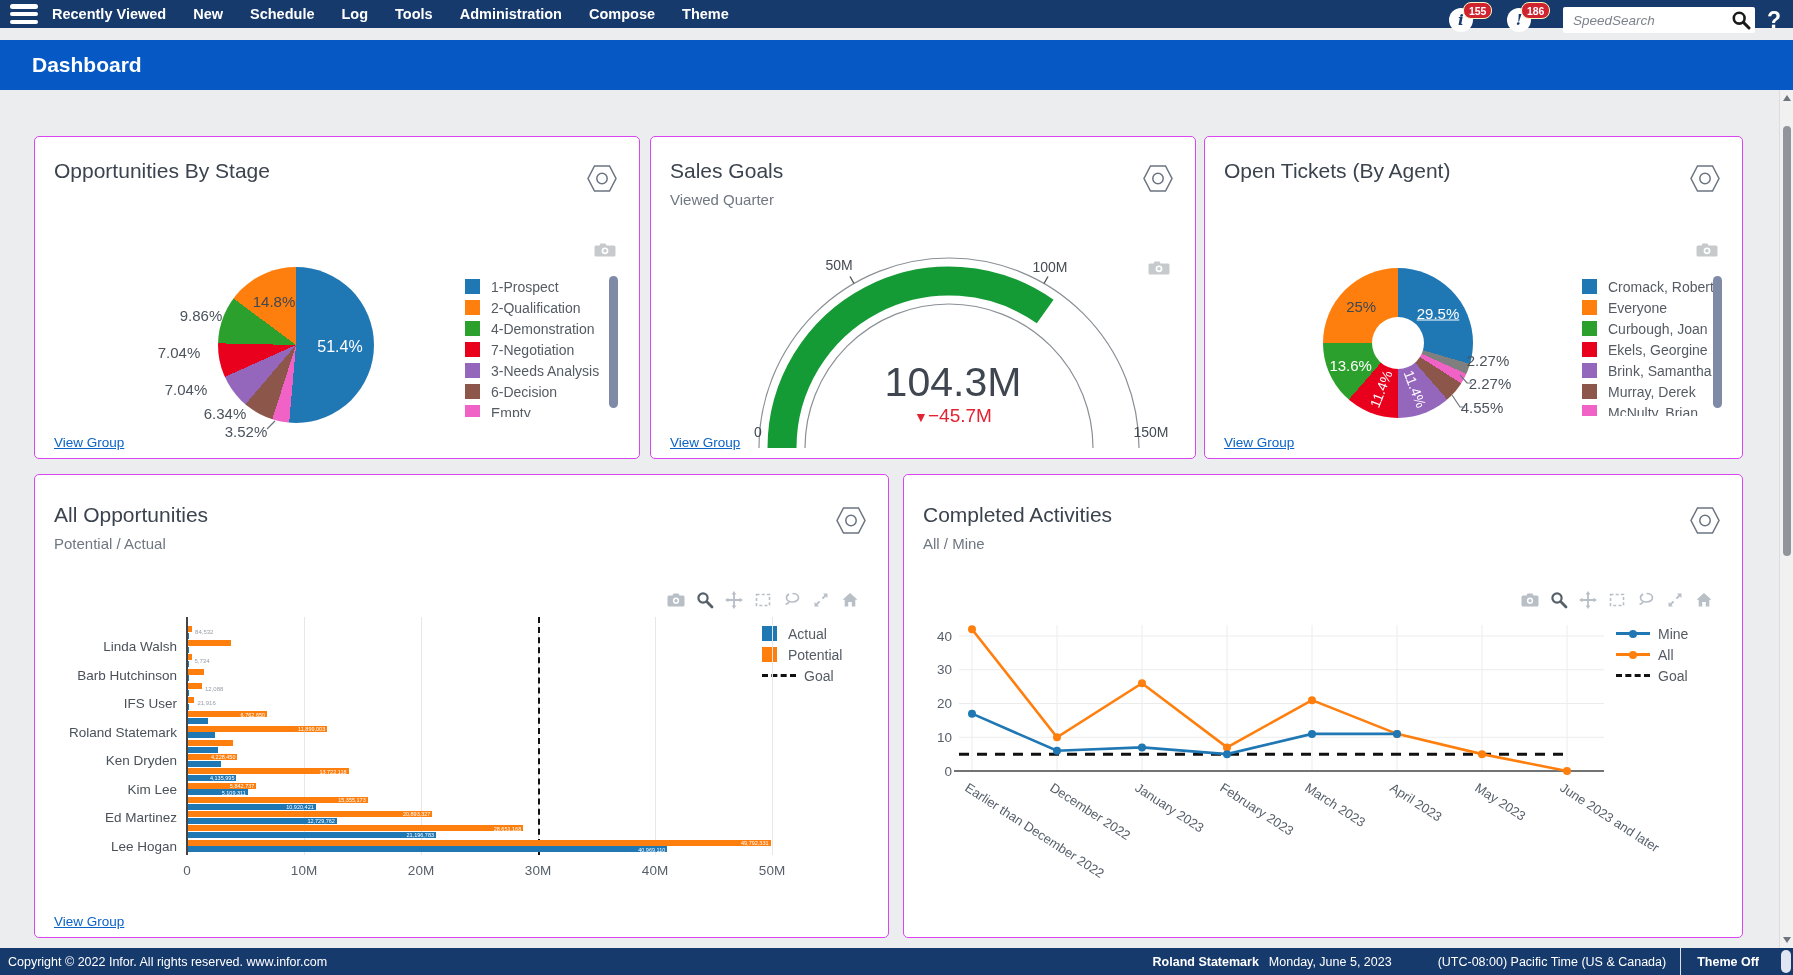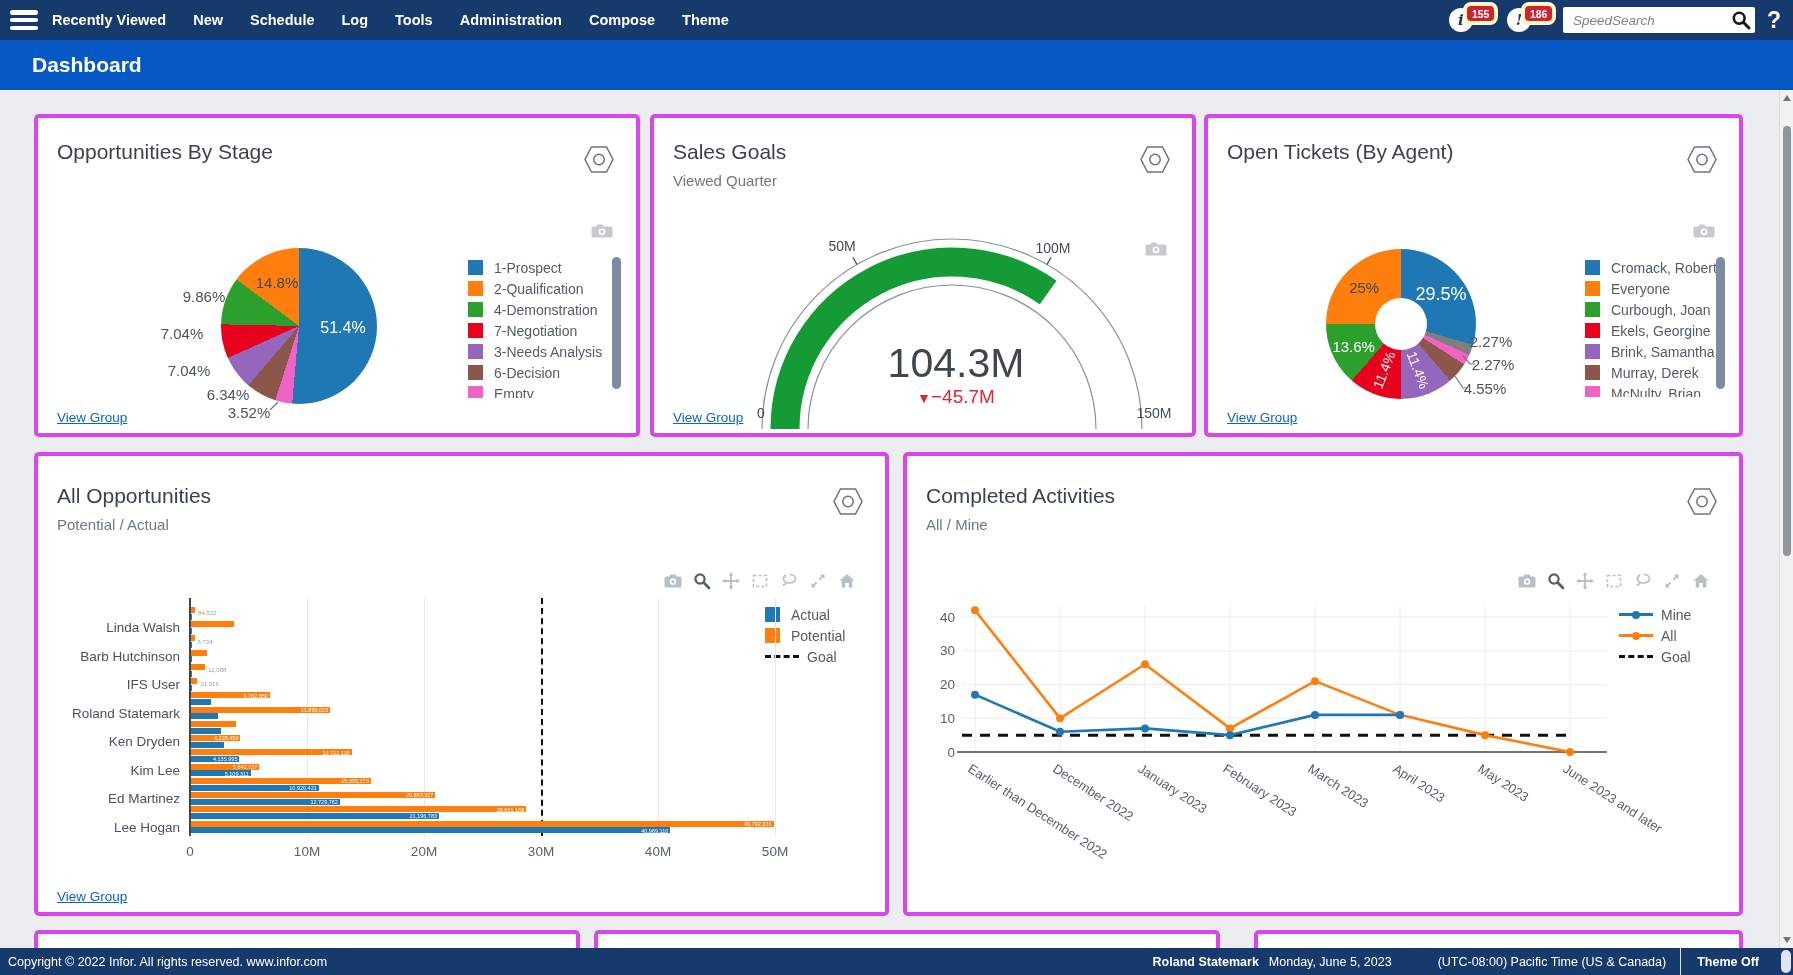--- a/index.html
+++ b/index.html
@@ -7,7 +7,7 @@
   body { position:relative; }
 
   
-  .topnav { position:absolute; left:0; top:0; width:1793px; height:40px; background:#173a6d; display:flex; align-items:center; z-index:10; }
+  .topnav { position:absolute; left:0; top:0; width:1793px; height:28px; background:#173a6d; display:flex; align-items:center; z-index:10; }
   .burger { width:28px; height:20px; margin:0 14px 0 10px; display:flex; flex-direction:column; justify-content:space-between; cursor:pointer; }
   .burger span { display:block; height:4.5px; background:#fff; border-radius:2.5px; }
   .nav-items { display:flex; gap:27px; }

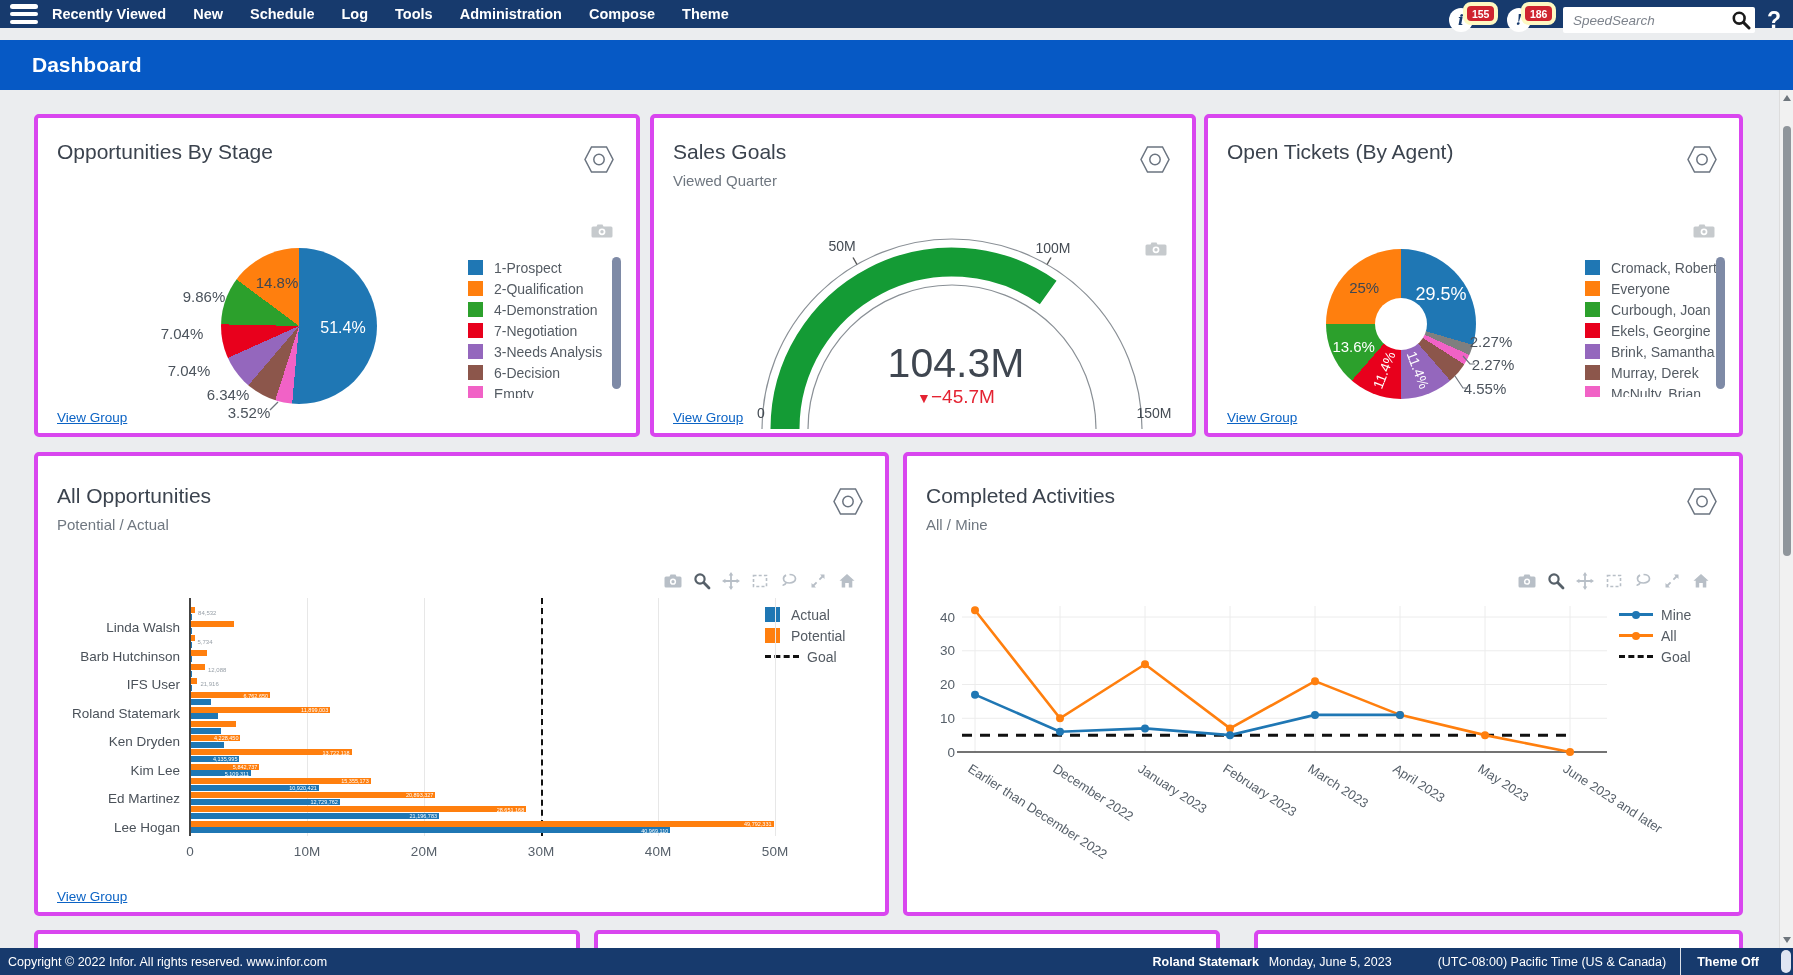--- a/index.html
+++ b/index.html
@@ -15,7 +15,7 @@
   .nav-right { position:absolute; right:8px; top:0; height:40px; display:flex; align-items:center; gap:12px; }
   .badge-wrap { position:relative; width:46px; height:30px; }
   .badge-circle { position:absolute; left:2px; top:3px; width:24px; height:24px; border-radius:50%; background:#fff; color:#173a6d; font-family:"DejaVu Serif",serif; font-weight:bold; font-style:italic; font-size:15px; display:flex; align-items:center; justify-content:center; }
-  .badge-pill { position:absolute; left:16px; top:-3px; background:#cf2430; color:#fff; font-size:10.5px; font-weight:bold; border-radius:8px; padding:1.5px 5px; border:4px solid #fef9c3; }
+  .badge-pill { position:absolute; left:16px; top:-3px; background:#cf2430; color:#fff; font-size:10.5px; font-weight:bold; border-radius:8px; padding:1.5px 5px; border:1px solid #fef9c3; }
   .search-box { position:relative; width:192px; height:26px; background:#fff; border-radius:2px; display:flex; align-items:center; }
   .search-box input { border:none; outline:none; width:158px; height:22px; margin-left:10px; font-size:13.5px; font-family:"Liberation Sans",sans-serif; color:#333; }
   .search-box input::placeholder { font-style:italic; color:#7d838c; }

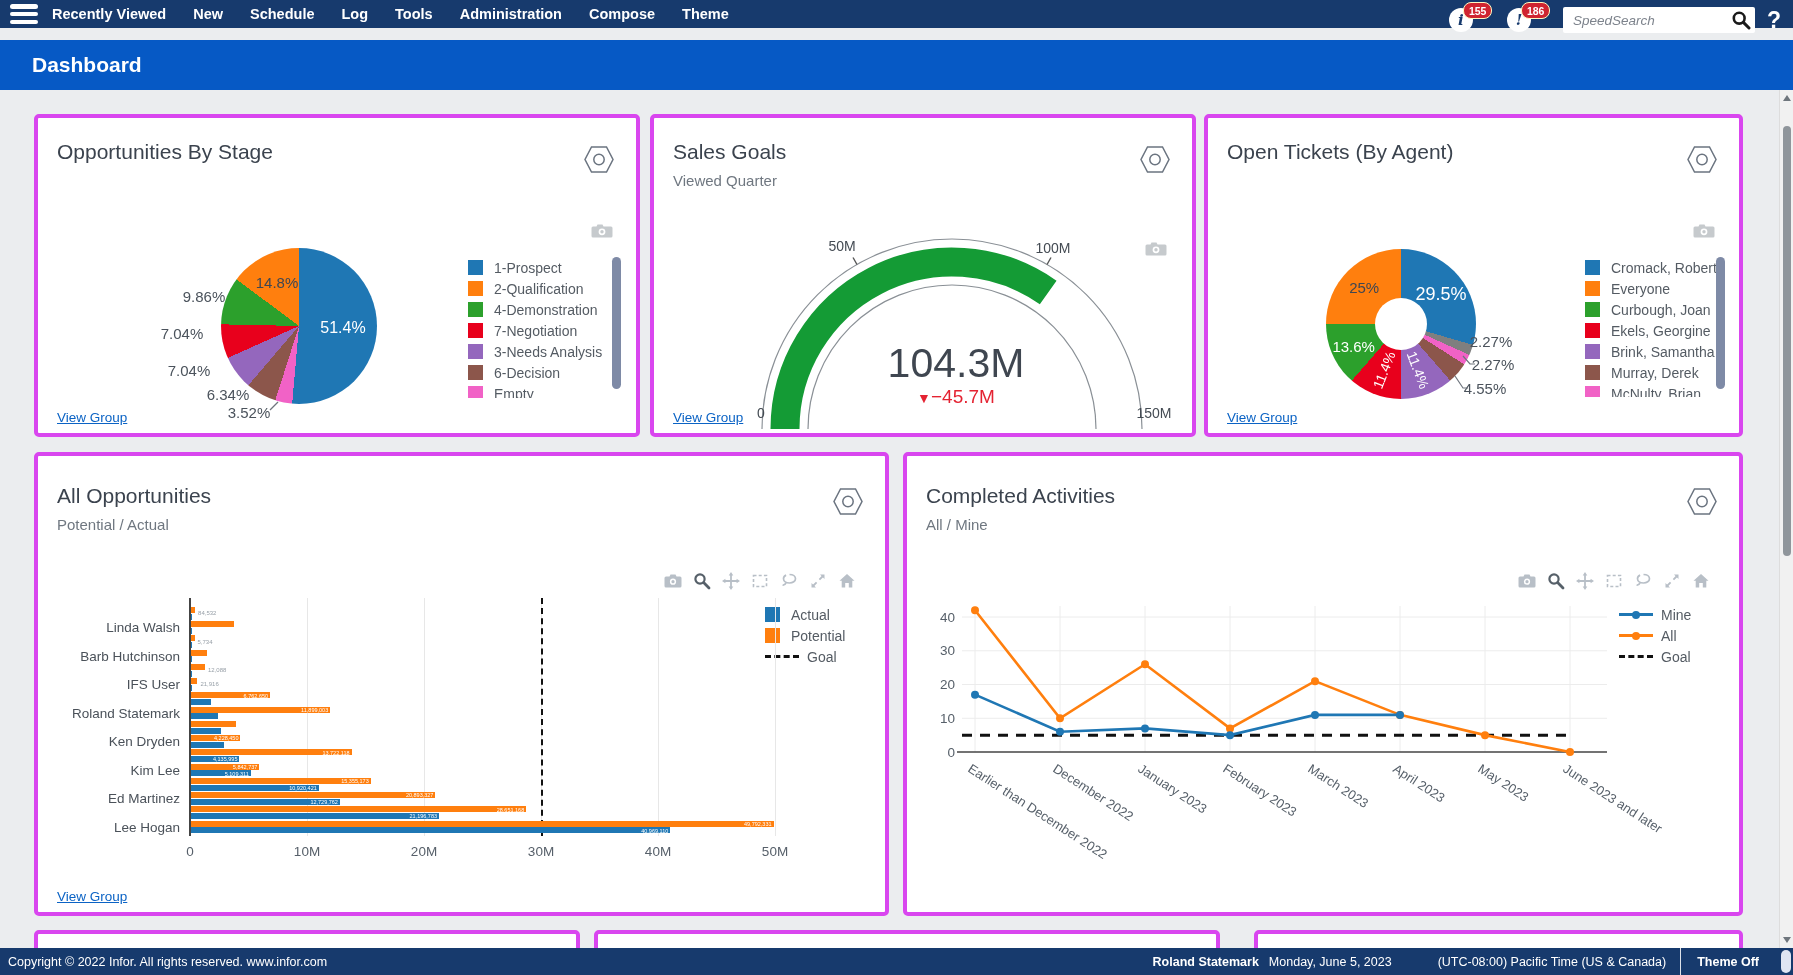--- a/index.html
+++ b/index.html
@@ -27,7 +27,7 @@
   .pagebar .title { color:#fff; font-size:21px; font-weight:bold; margin-left:32px; }
 
   
-  .card { position:absolute; background:#fff; border:4px solid #d946ef; border-radius:5px; overflow:hidden; }
+  .card { position:absolute; background:#fff; border:1px solid #d946ef; border-radius:5px; overflow:hidden;margin-top:22px; }
   .card-title { position:absolute; left:19px; top:22px; font-size:21px; color:#3b434e; }
   .card-sub { position:absolute; left:19px; font-size:15px; color:#6f7780; }
   .hex-icon { position:absolute; right:22px; top:28px; cursor:pointer; }

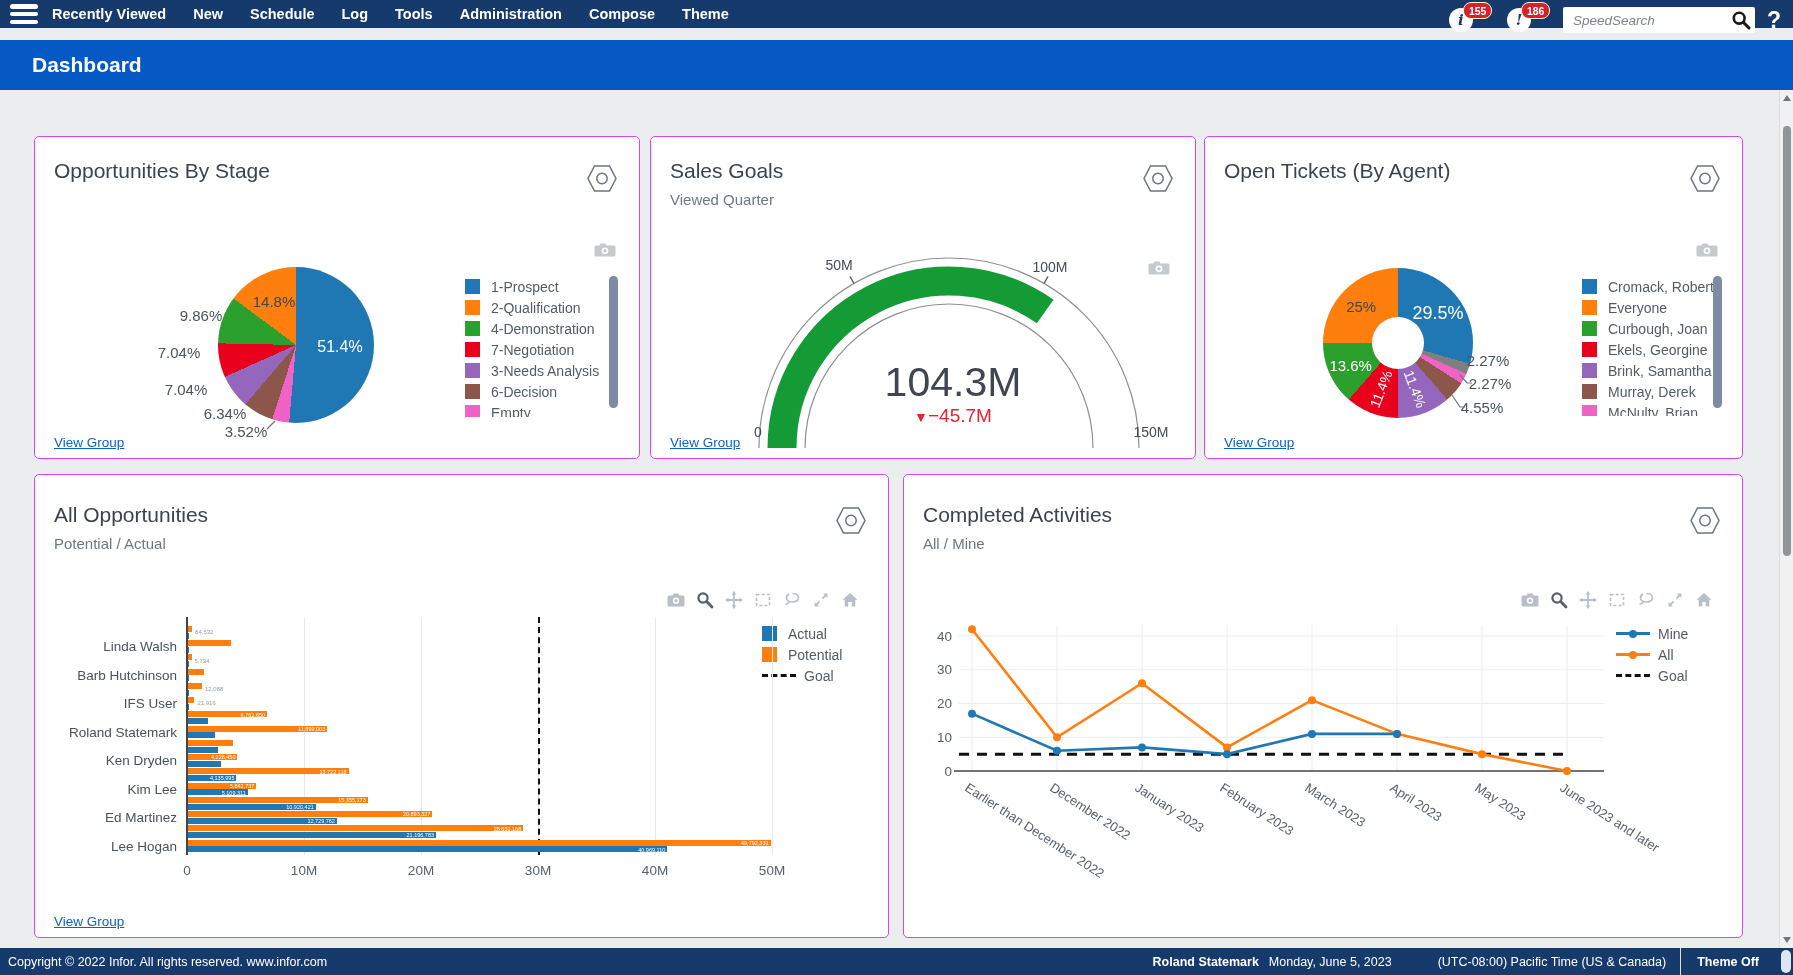--- a/index.html
+++ b/index.html
@@ -275,7 +275,7 @@
   <a class="view-group">View Group</a>
 <div class="pie" style="left: 118px; top: 131px; width: 150px; height: 150px; background: conic-gradient(rgb(31, 119, 180) 0%, rgb(31, 119, 180) 29.5%, rgb(127, 127, 127) 29.5%, rgb(127, 127, 127) 31.77%, rgb(241, 98, 198) 31.77%, rgb(241, 98, 198) 34.04%, rgb(140, 86, 75) 34.04%, rgb(140, 86, 75) 38.59%, rgb(148, 103, 189) 38.59%, rgb(148, 103, 189) 49.99%, rgb(232, 0, 28) 49.99%, rgb(232, 0, 28) 61.39%, rgb(44, 160, 44) 61.39%, rgb(44, 160, 44) 74.99%, rgb(255, 127, 14) 74.99%, rgb(255, 127, 14) 99.99%);"></div>
     <div class="hole" style="left: 167px; top: 180px; width: 52px; height: 52px;"></div>
-    <div class="plabel" style="left: 232.984px; top: 175.979px; color: rgb(255, 255, 255); font-size: 18px;">29.5%</div>
+    <div class="plabel" style="left: 232.984px; top: 175.979px; color: rgb(255, 255, 255); font-size: 15px; text-decoration: underline;">29.5%</div>
     <div class="plabel" style="left: 283px; top: 223px; color: rgb(75, 83, 92);">2.27%</div>
     <div class="plabel" style="left: 285px; top: 246px; color: rgb(75, 83, 92);">2.27%</div>
     <div class="plabel" style="left: 277px; top: 270px; color: rgb(75, 83, 92);">4.55%</div>

